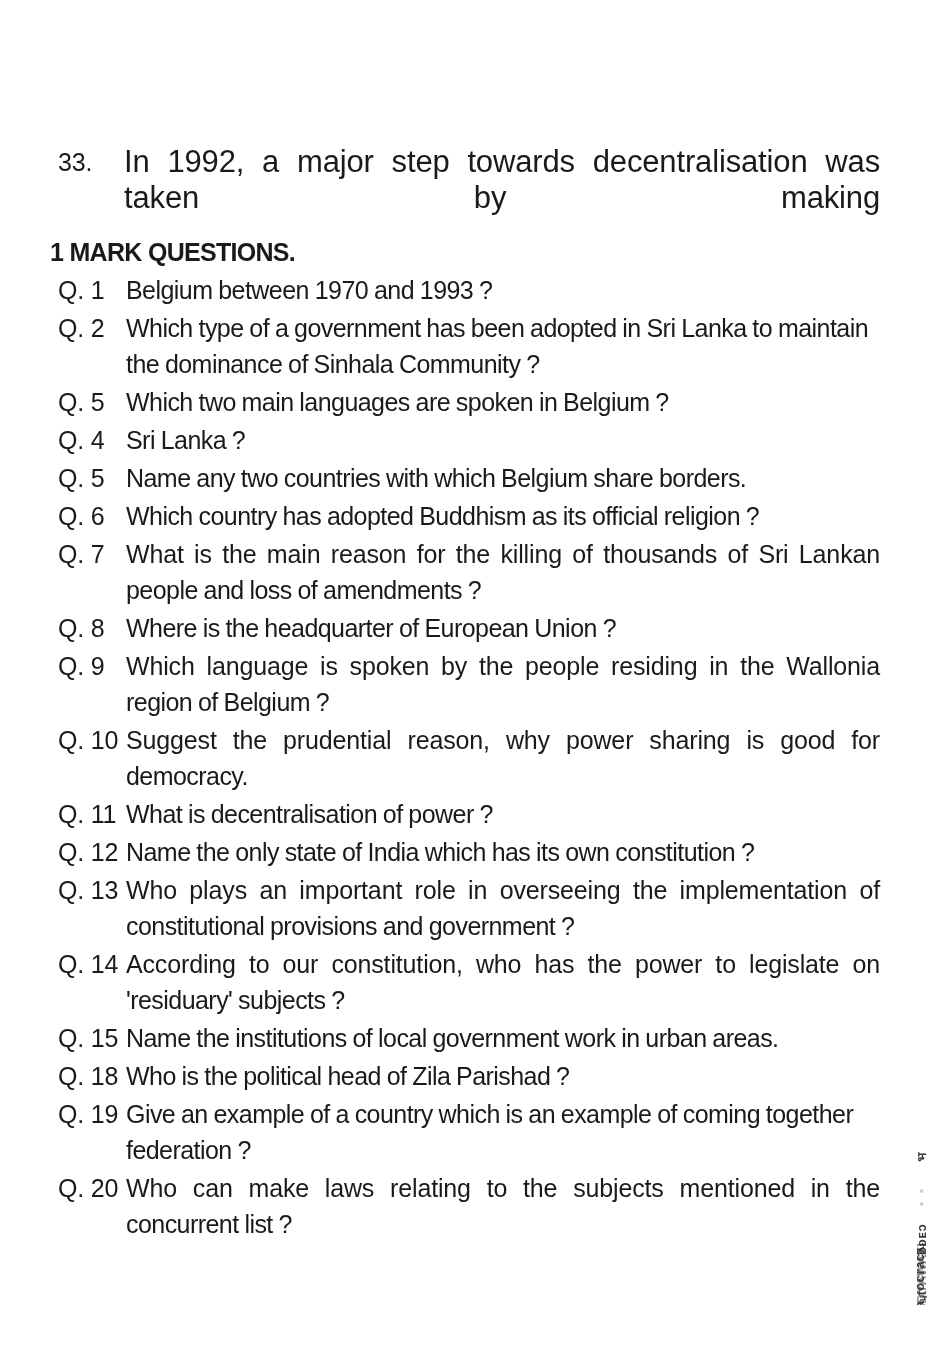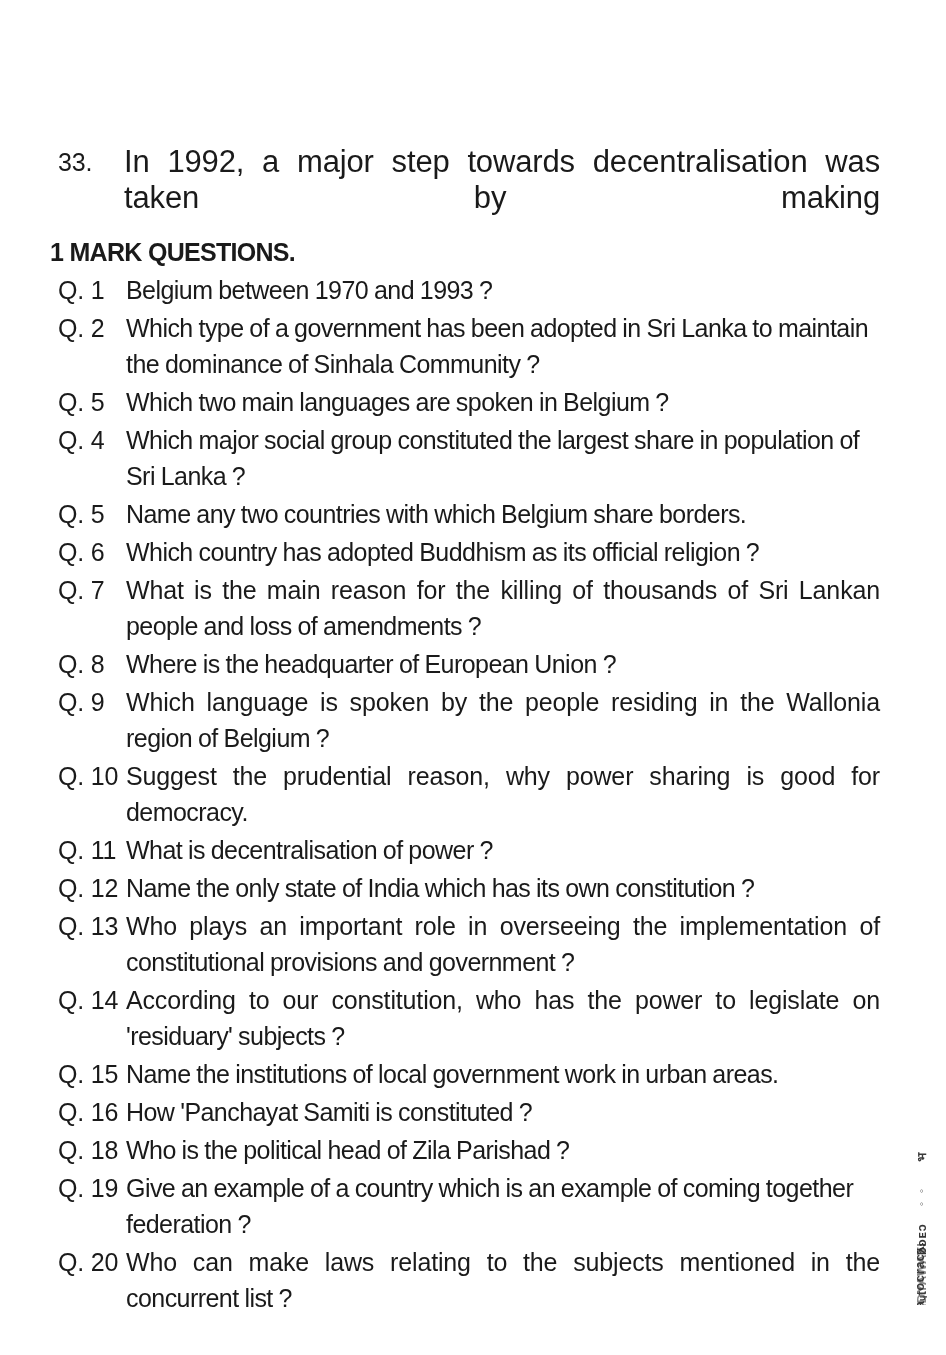--- a/index.html
+++ b/index.html
@@ -200,7 +200,6 @@
     <div class="qrow">
       <div class="qlabel">Q. 4</div>
       <div class="qtext">
-        <span class="last-line">Which major social group constituted the largest share in population of</span>
         <span class="last-line">Sri Lanka ?</span>
       </div>
     </div>

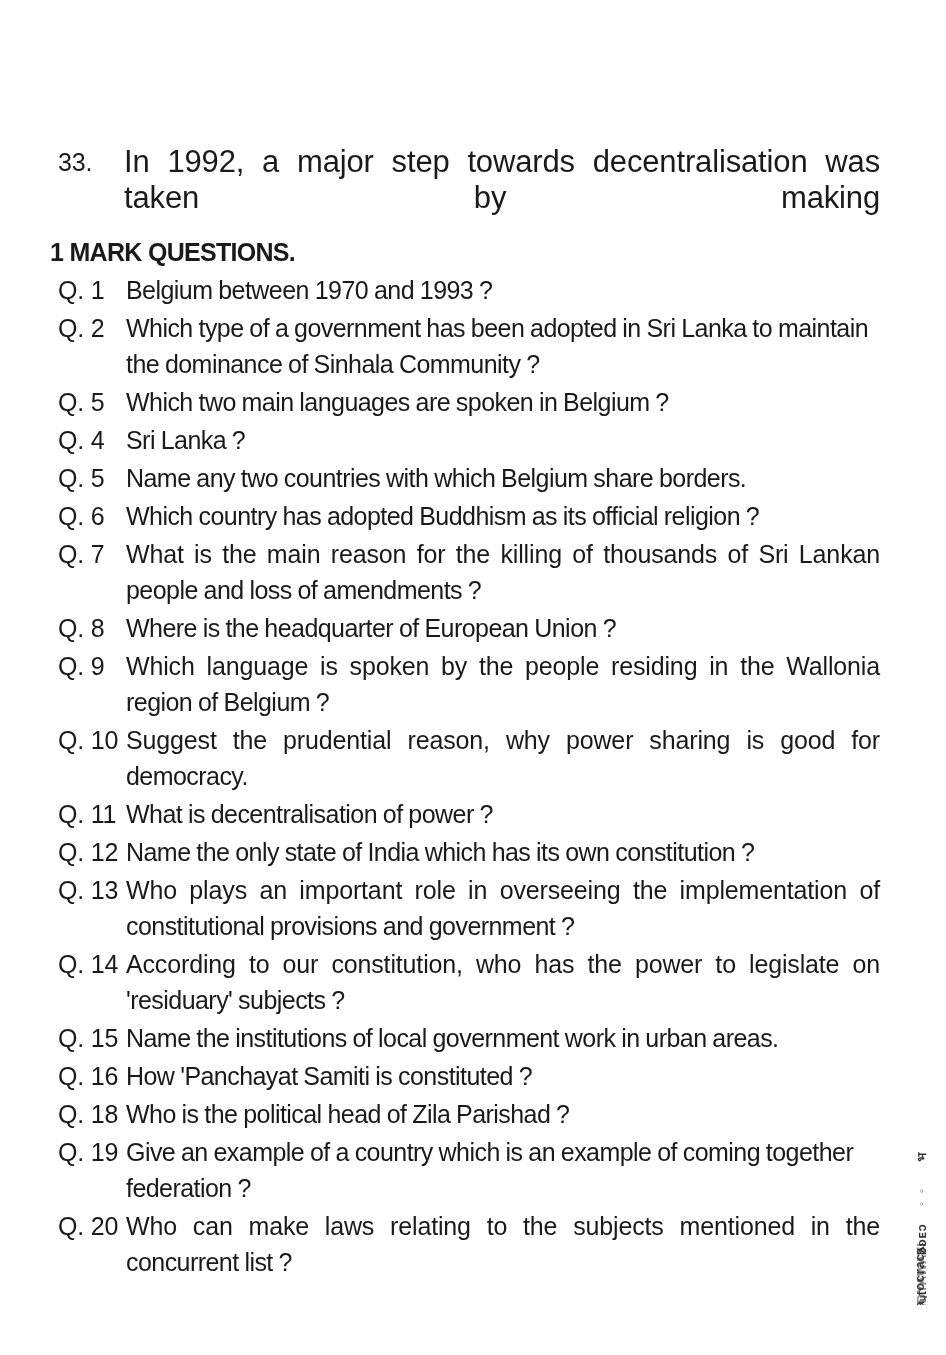--- a/index.html
+++ b/index.html
@@ -286,12 +286,6 @@
       </div>
     </div>
 
-    <div class="qrow">
-      <div class="qlabel">Q. 16</div>
-      <div class="qtext">
-        <span class="last-line">How 'Panchayat Samiti is constituted ?</span>
-      </div>
-    </div>
 
 
     <div class="qrow">

